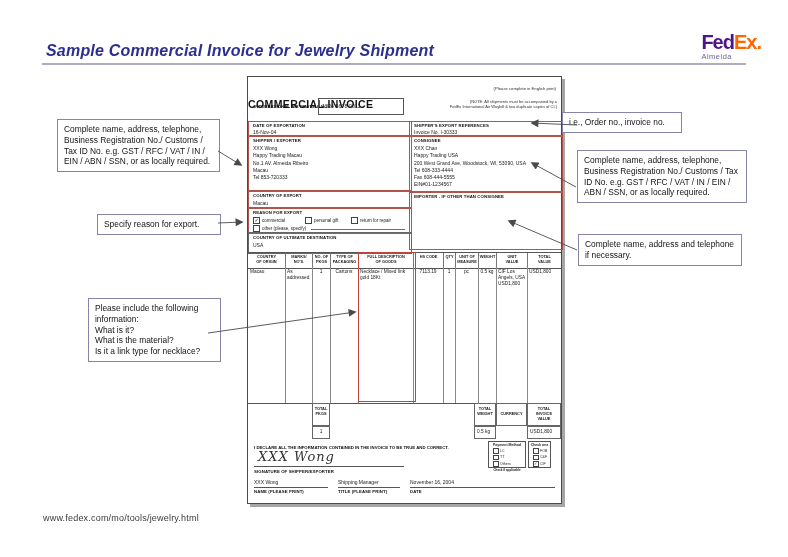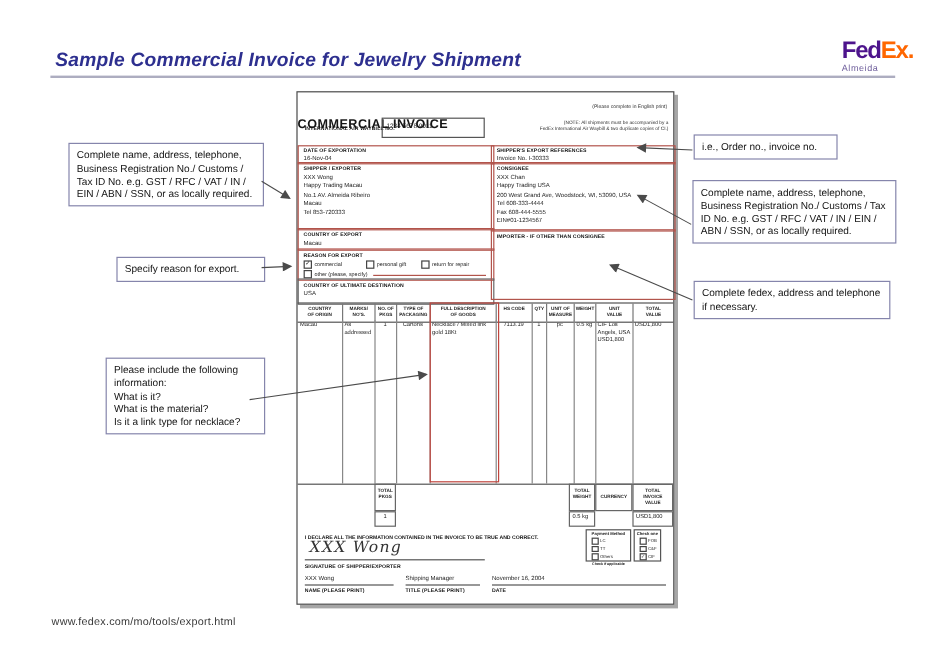--- a/index.html
+++ b/index.html
@@ -23,7 +23,7 @@
   .co-l1{left:57px;top:119px;width:149px;}
   .co-l2{left:97px;top:214px;width:110px;}
   .co-l3{left:88px;top:298px;width:119px;}
-  .co-r1{left:578px;top:112px;width:106px;}
+  .co-r1{left:562px;top:112px;width:106px;}
   .co-r2{left:577px;top:150px;width:156px;}
   .co-r3{left:578px;top:234px;width:150px;}
   .pre{white-space:pre-line;}

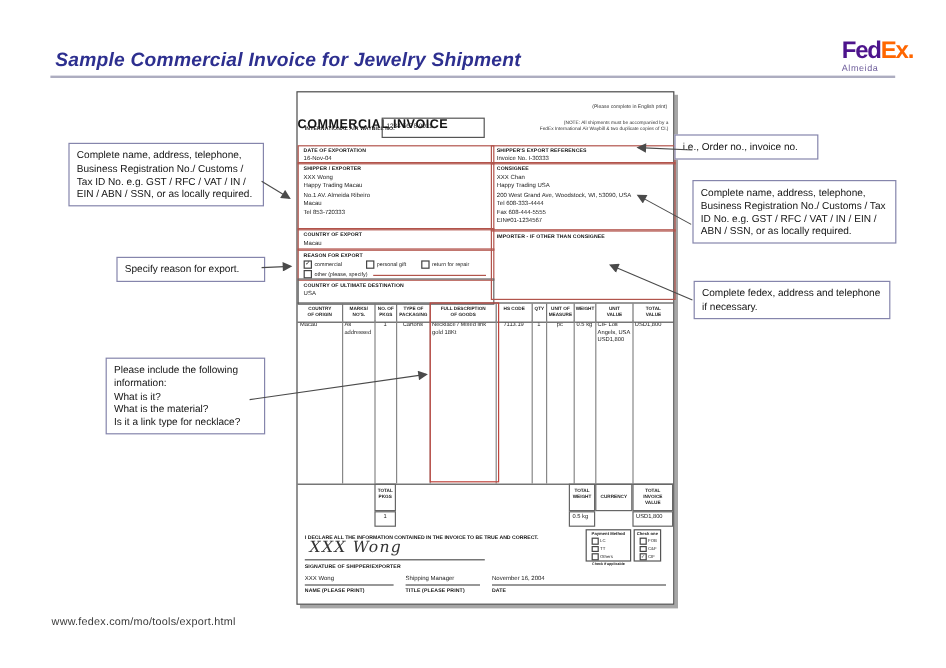--- a/index.html
+++ b/index.html
@@ -103,7 +103,7 @@
 Is it a link type for necklace?</div>
   <div class="callout co-r1">i.e., Order no., invoice no.</div>
   <div class="callout co-r2">Complete name, address, telephone, Business Registration No./ Customs / Tax ID No. e.g. GST / RFC / VAT / IN / EIN / ABN / SSN, or as locally required.</div>
-  <div class="callout co-r3">Complete fedex, address and telephone if necessary.</div>
+  <div class="callout co-r3">Complete name, address and telephone if necessary.</div>
 
   <div class="abs paper">
     <div class="abs ci-title">COMMERCIAL INVOICE</div>

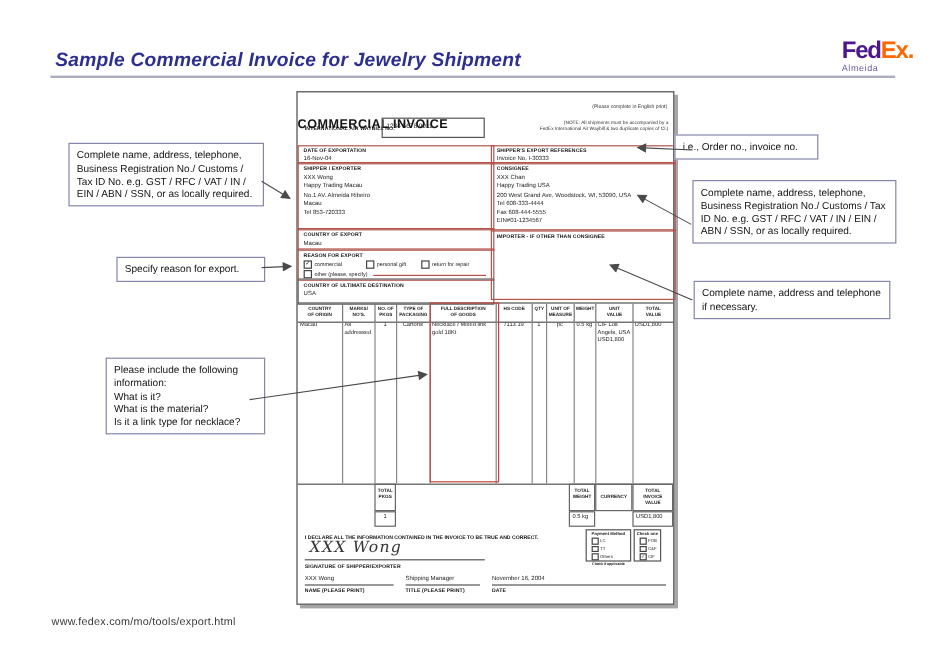--- a/index.html
+++ b/index.html
@@ -307,7 +307,7 @@
     <line x1="208" y1="333" x2="355" y2="312" stroke="#4a4a4a" stroke-width="0.9" marker-end="url(#ah)"></line>
   </svg>
 
-  <div class="abs footer-url">www.fedex.com/mo/tools/export.html</div>
+  <div class="abs footer-url">www.fedex.com/mo/tools/jewelry.html</div>
 </div>
 
 </body></html>

